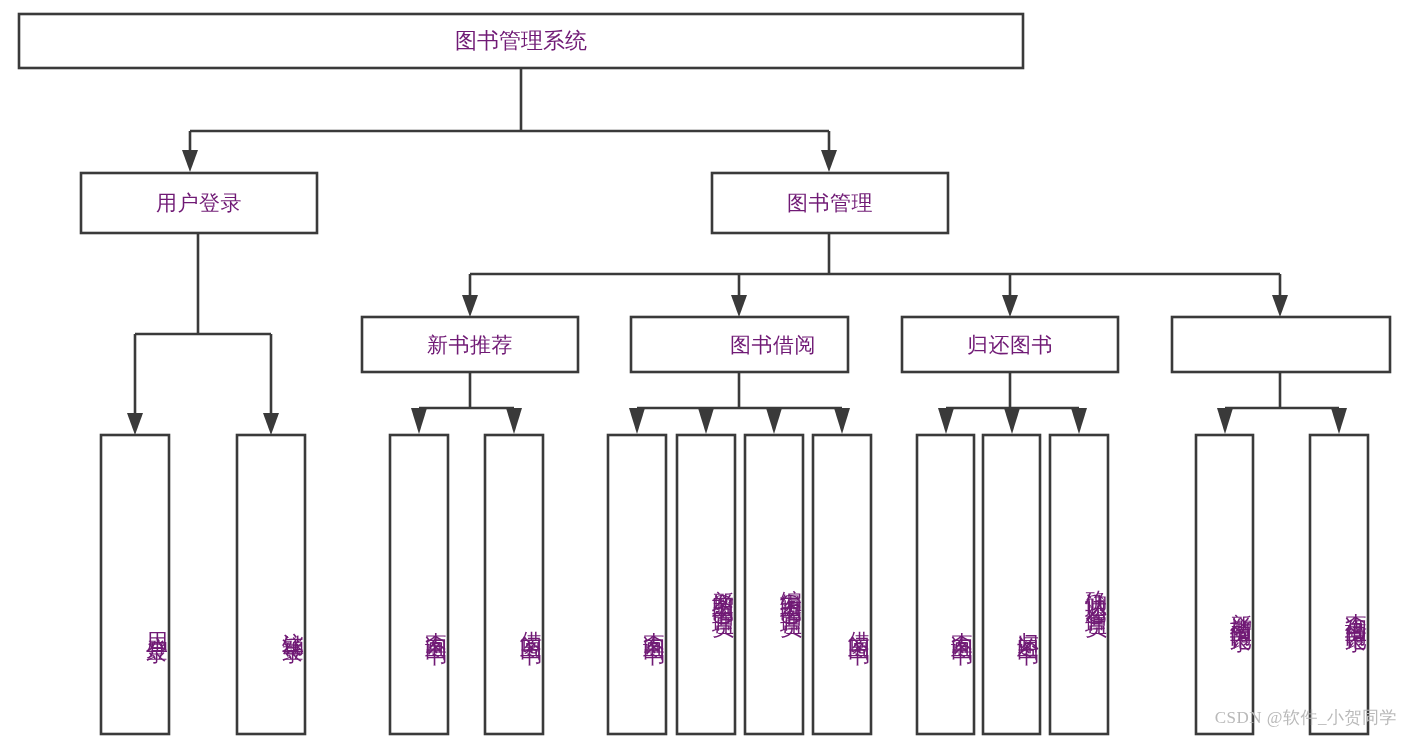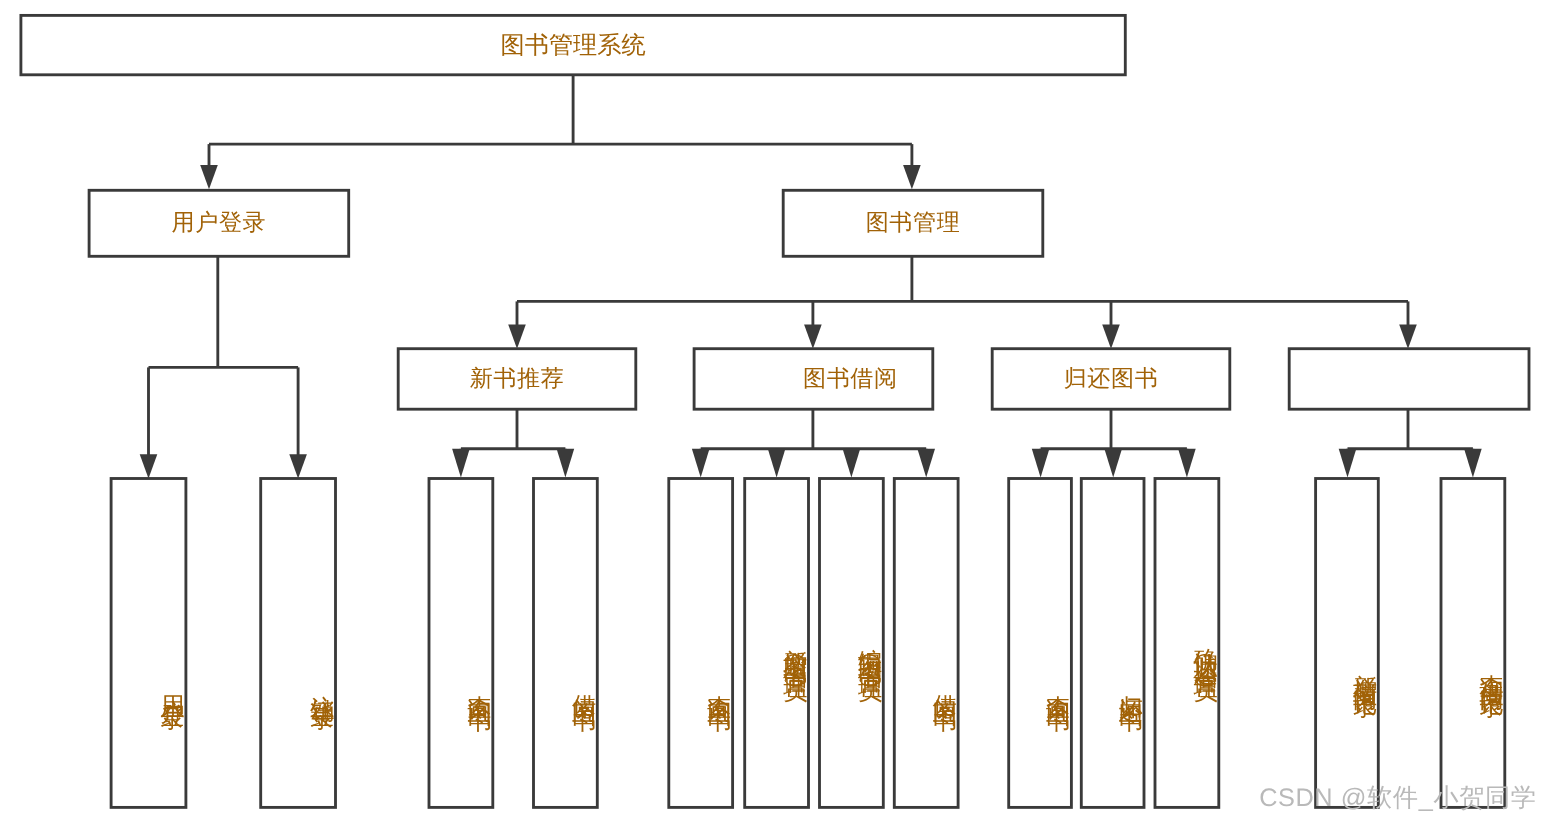--- a/index.html
+++ b/index.html
@@ -42,7 +42,7 @@
     display: flex;
     align-items: center;
     justify-content: center;
-    color: #a16207;
+    color: #701a75;
     font-family: "Liberation Sans", "DejaVu Sans", sans-serif;
     pointer-events: none;
     box-sizing: border-box;

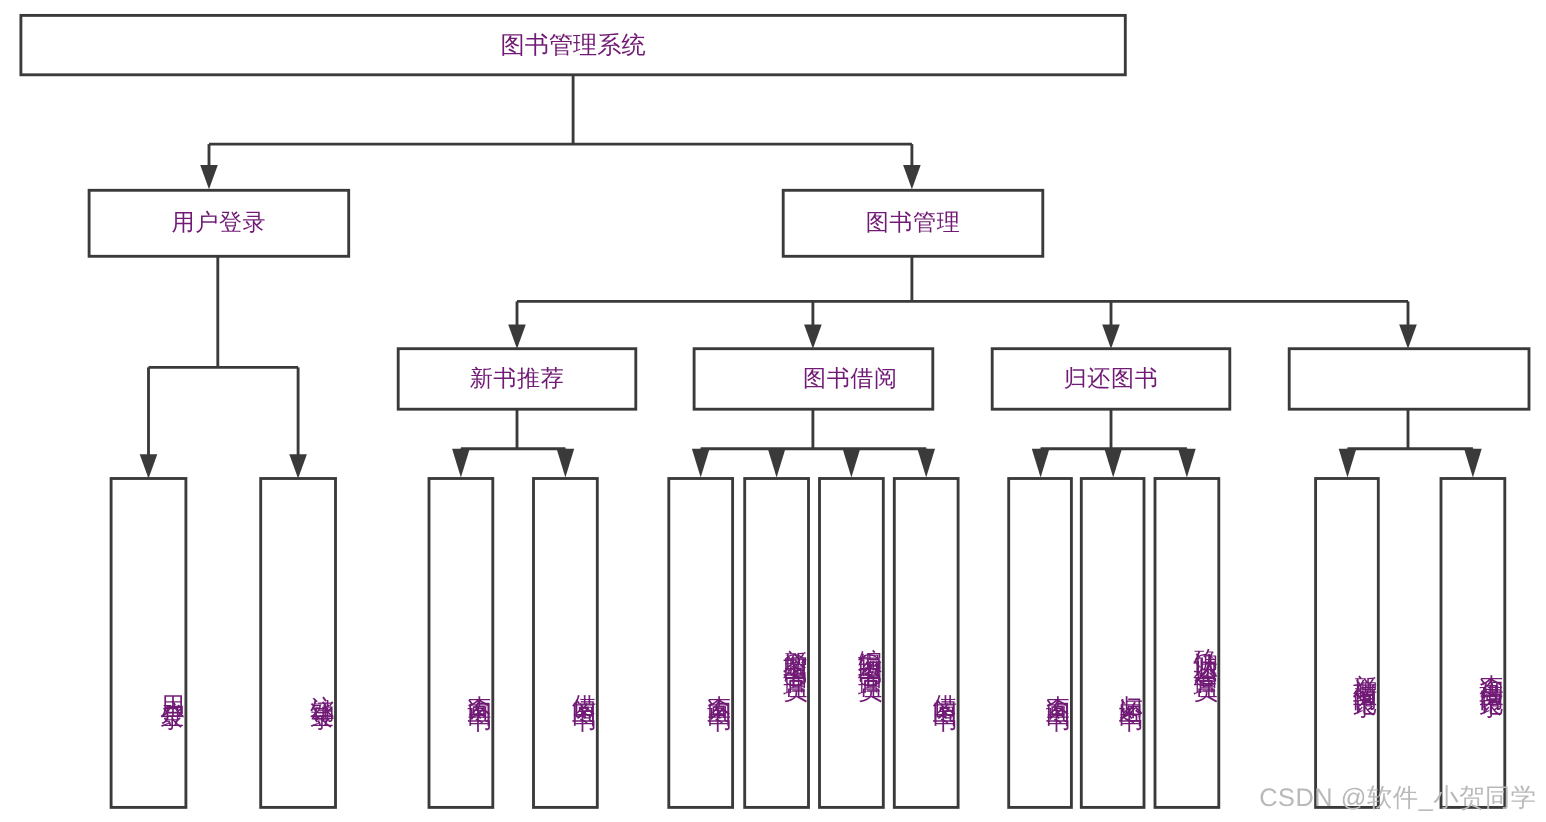--- a/index.html
+++ b/index.html
@@ -69,10 +69,10 @@
   .watermark {
     position: absolute;
     right: 8px;
-    bottom: 6px;
-    font-size: 23px;
+    bottom: 18px;
+    font-size: 17px;
     color: #b9b9b9;
-    font-family: Liberation Sans, sans-serif;
+    font-family: Liberation Serif, serif;
     letter-spacing: 0.5px;
     white-space: nowrap;
   }

